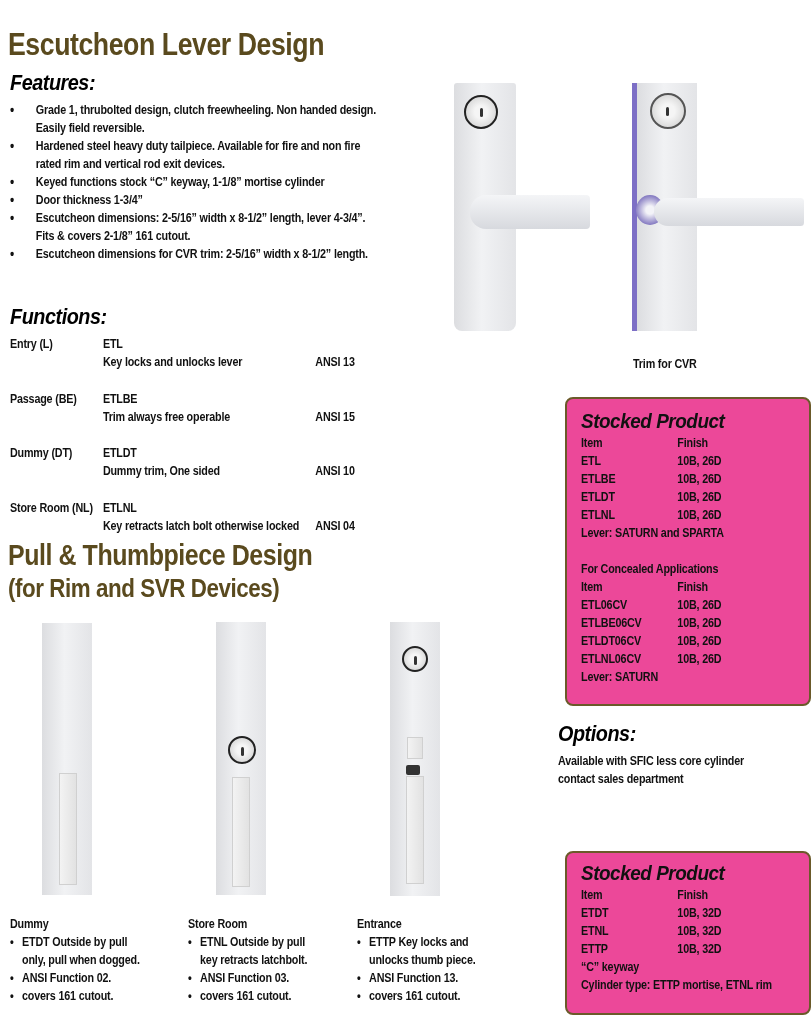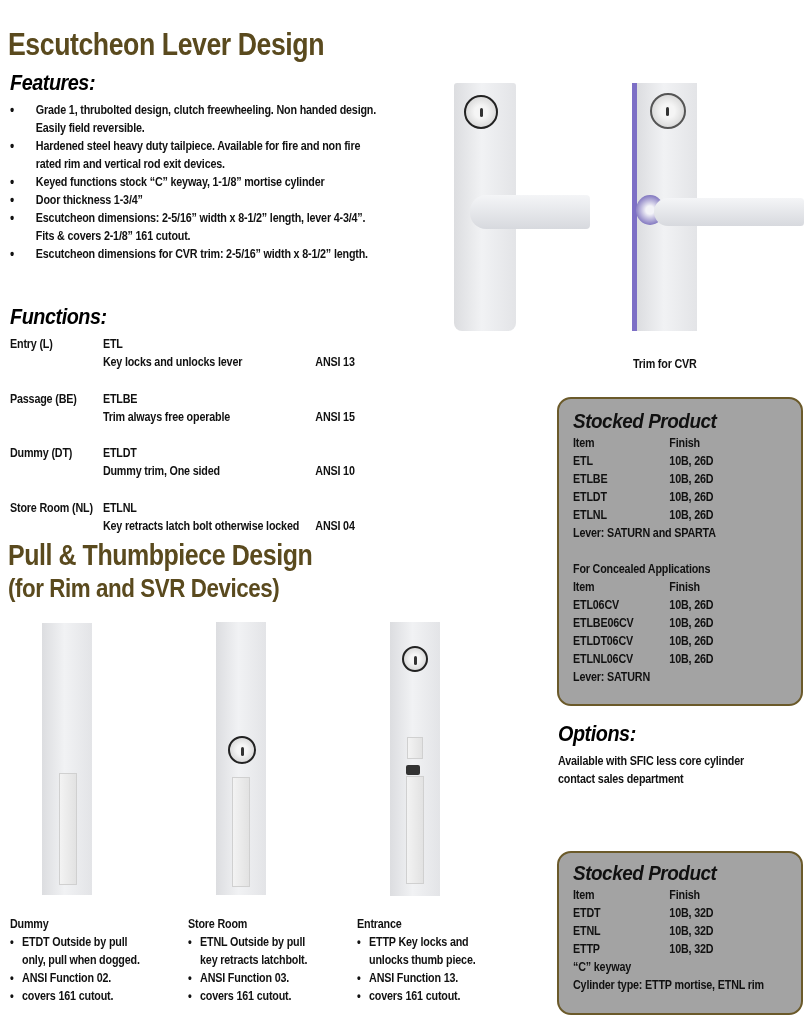--- a/index.html
+++ b/index.html
@@ -19,7 +19,7 @@
   .fn-row .code { position: absolute; left: 108px; top: 0; }
   .fn-row .desc { position: absolute; left: 108px; top: 18px; }
   .fn-row .ansi { position: absolute; left: 355px; top: 18px; }
-  .box { position: absolute; border: 2px solid #6b5a2a; border-radius: 14px; background: #a3a3a3; }
+  .box { position: absolute; border: 2px solid #6b5a2a; border-radius: 8px; background: #ec4899; margin-left: 8px; }
   .box .title { font-family: "Liberation Sans", sans-serif; font-weight: bold; font-style: italic;
                 font-size: 21px; letter-spacing: -0.5px; transform: scaleX(0.9); transform-origin: left top; white-space: nowrap; }
   .box .row { position: relative; height: 18px; }

